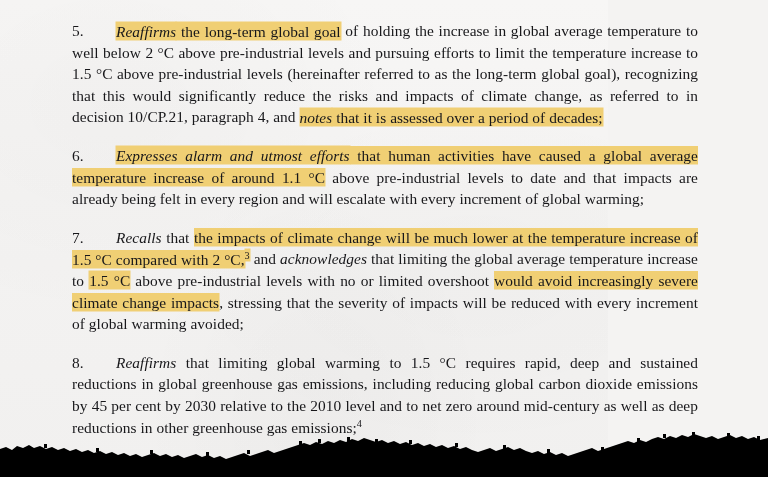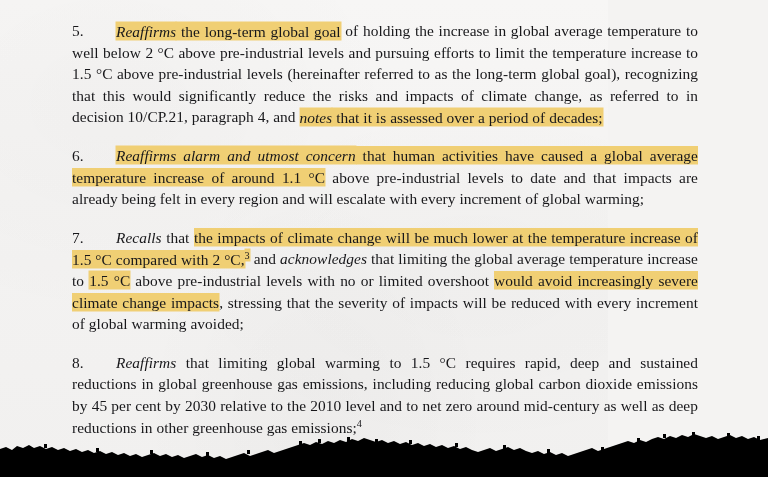--- a/index.html
+++ b/index.html
@@ -91,7 +91,7 @@
 
   <div id="text-column">
       <p class="para"><span class="num">5.</span><span class="it hl">Reaffirms</span><span class="hl"> the long-term global goal</span><span> of holding the increase in global average temperature to well below 2 °C above pre-industrial levels and pursuing efforts to limit the temperature increase to 1.5 °C above pre-industrial levels (hereinafter referred to as the long-term global goal), recognizing that this would significantly reduce the risks and impacts of climate change, as referred to in decision 10/CP.21, paragraph 4, and </span><span class="it hl">notes</span><span class="hl"> that it is assessed over a period of decades;</span></p>
-      <p class="para"><span class="num">6.</span><span class="it hl">Reaffirms alarm and utmost concern</span><span class="hl"> that human activities have caused a global average temperature increase of around 1.1 °C</span><span> above pre-industrial levels to date and that impacts are already being felt in every region and will escalate with every increment of global warming;</span></p>
+      <p class="para"><span class="num">6.</span><span class="it hl">Expresses alarm and utmost efforts</span><span class="hl"> that human activities have caused a global average temperature increase of around 1.1 °C</span><span> above pre-industrial levels to date and that impacts are already being felt in every region and will escalate with every increment of global warming;</span></p>
       <p class="para"><span class="num">7.</span><span class="it">Recalls</span><span> that </span><span class="hl">the impacts of climate change will be much lower at the temperature increase of 1.5 °C compared with 2 °C,</span><sup class="hl">3</sup><span> and </span><span class="it">acknowledges</span><span> that limiting the global average temperature increase to </span><span class="hl">1.5 °C</span><span> above pre-industrial levels with no or limited overshoot </span><span class="hl">would avoid increasingly severe climate change impacts</span><span>, stressing that the severity of impacts will be reduced with every increment of global warming avoided;</span></p>
       <p class="para"><span class="num">8.</span><span class="it">Reaffirms</span><span> that limiting global warming to 1.5 °C requires rapid, deep and sustained reductions in global greenhouse gas emissions, including reducing global carbon dioxide emissions by 45 per cent by 2030 relative to the 2010 level and to net zero around mid-century as well as deep reductions in other greenhouse gas emissions;</span><sup>4</sup></p>
     </div>

